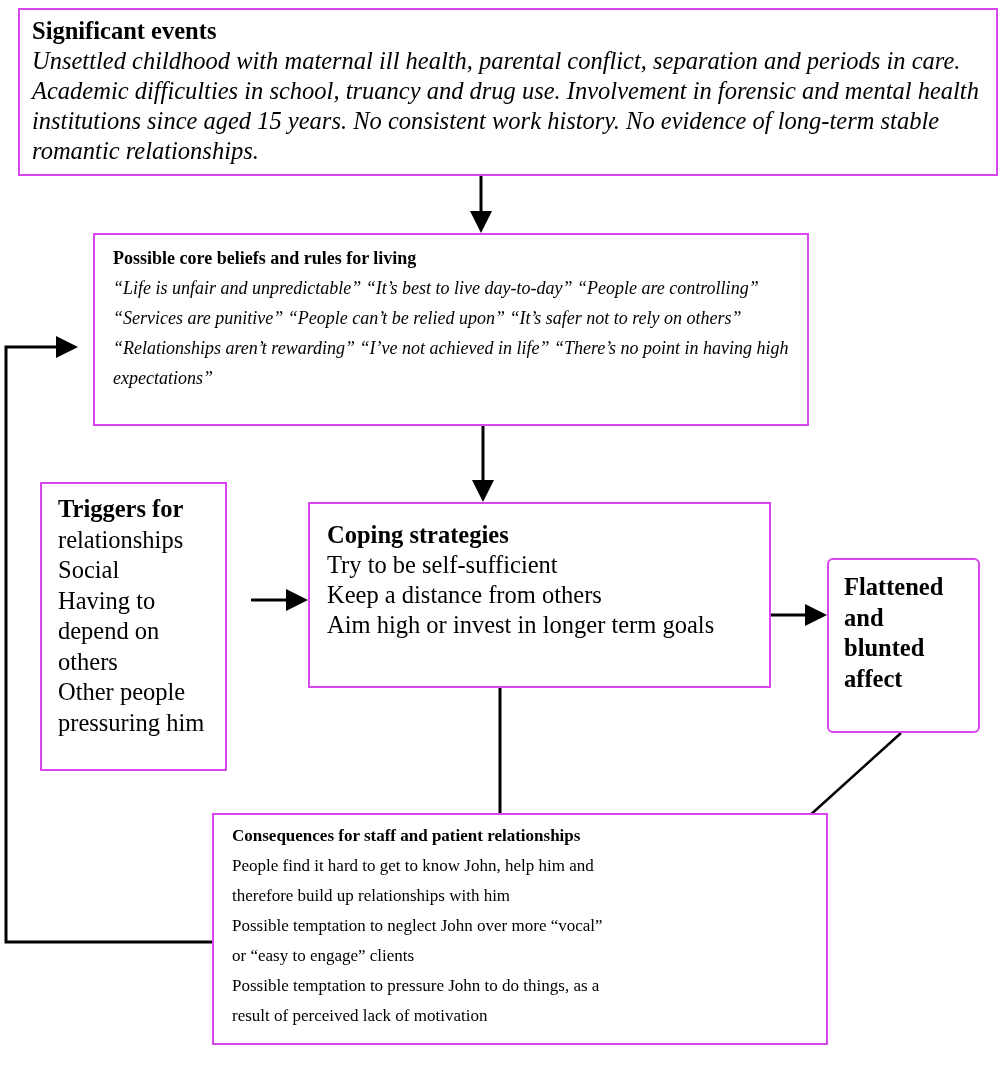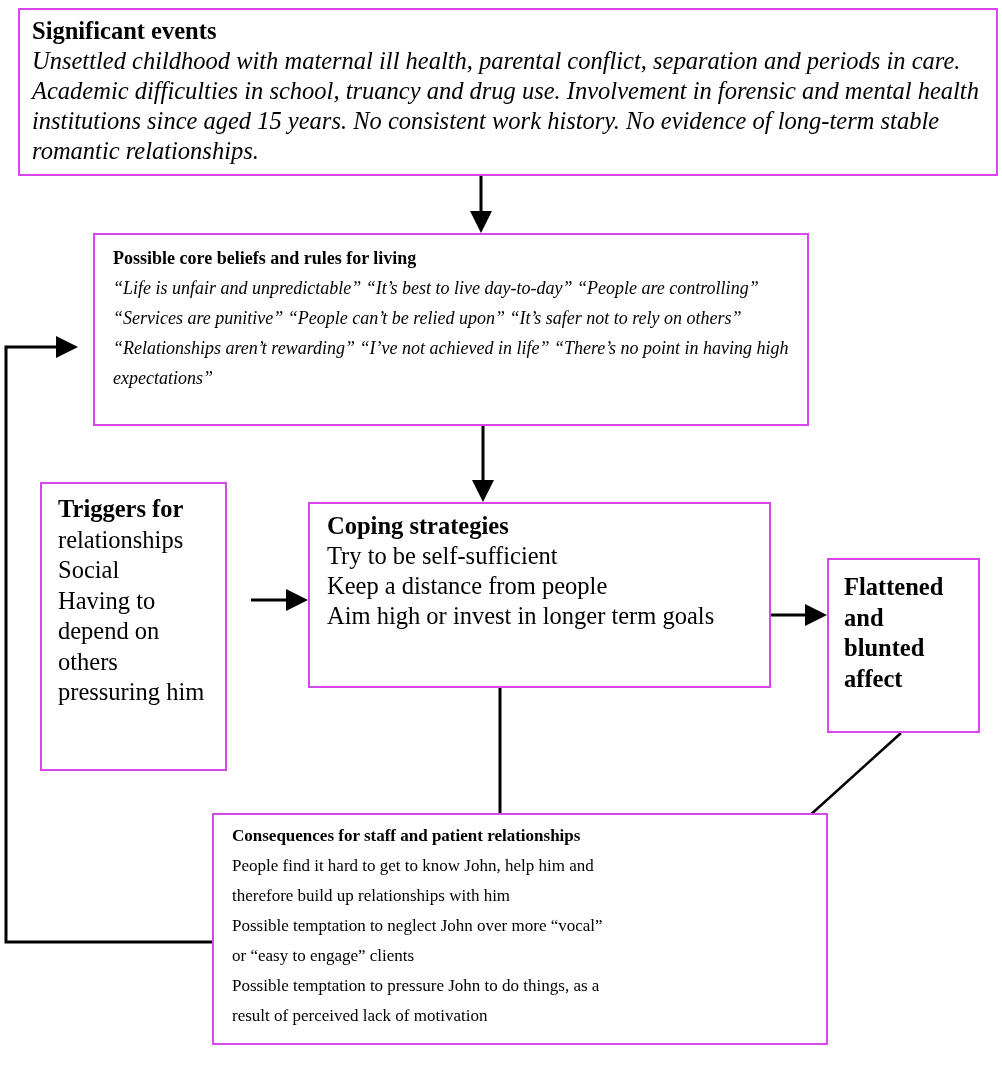--- a/index.html
+++ b/index.html
@@ -59,7 +59,7 @@
     left: 308px; top: 502px; width: 463px; height: 186px;
     font-size: 24.5px; line-height: 30px;
   }
-  #box-coping .box-inner { padding-left: 17px; padding-top: 7px; }
+  #box-coping .box-inner { padding-left: 17px; padding-top: 16px; }
 
   #box-flattened {
     left: 827px; top: 558px; width: 153px; height: 175px;

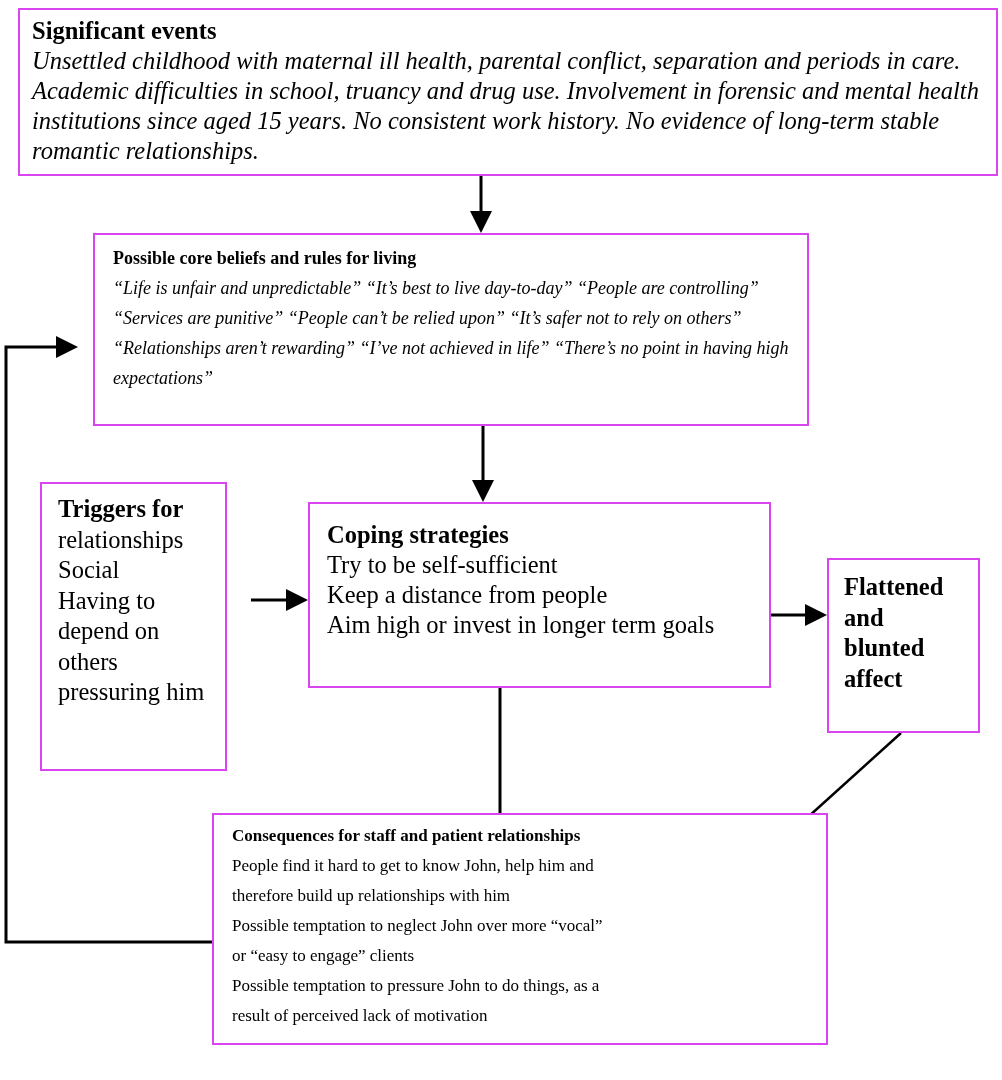--- a/index.html
+++ b/index.html
@@ -160,7 +160,7 @@
     <div class="box-inner">
       <span class="b-title">Coping strategies</span>
       <span class="b-line">Try to be self-sufficient</span>
-      <span class="b-line">Keep a distance from people</span>
+      <span class="b-line">Keep a distance from others</span>
       <span class="b-line">Aim high or invest in longer term goals</span>
     </div>
   </div>

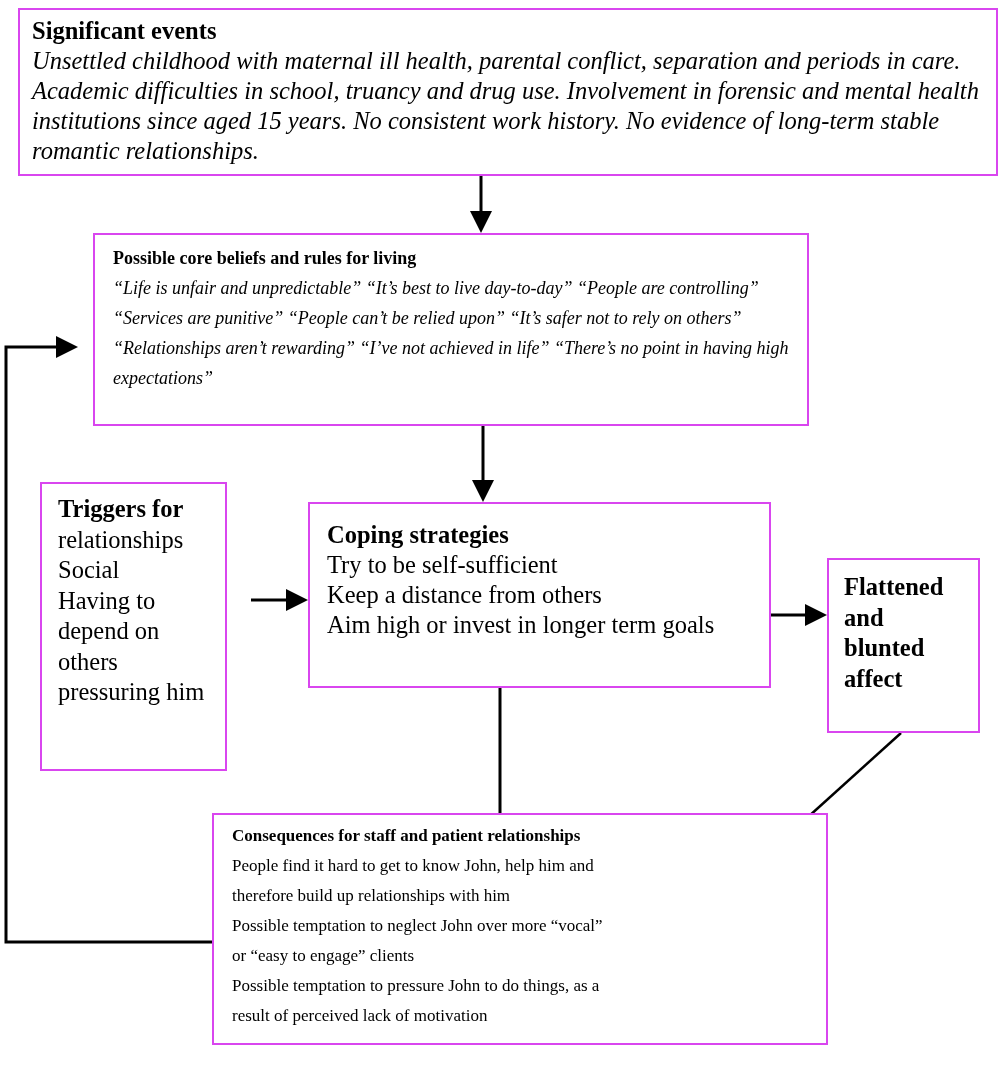--- a/index.html
+++ b/index.html
@@ -63,7 +63,7 @@
 
   #box-flattened {
     left: 827px; top: 558px; width: 153px; height: 175px;
-    font-size: 24.5px; line-height: 30.5px;
+    font-size: 24.5px; line-height: 30.5px; border-radius: 6px;
   }
   #box-flattened .box-inner { padding-left: 15px; padding-top: 12px; }
   #box-flattened .b-line { font-weight: bold; }

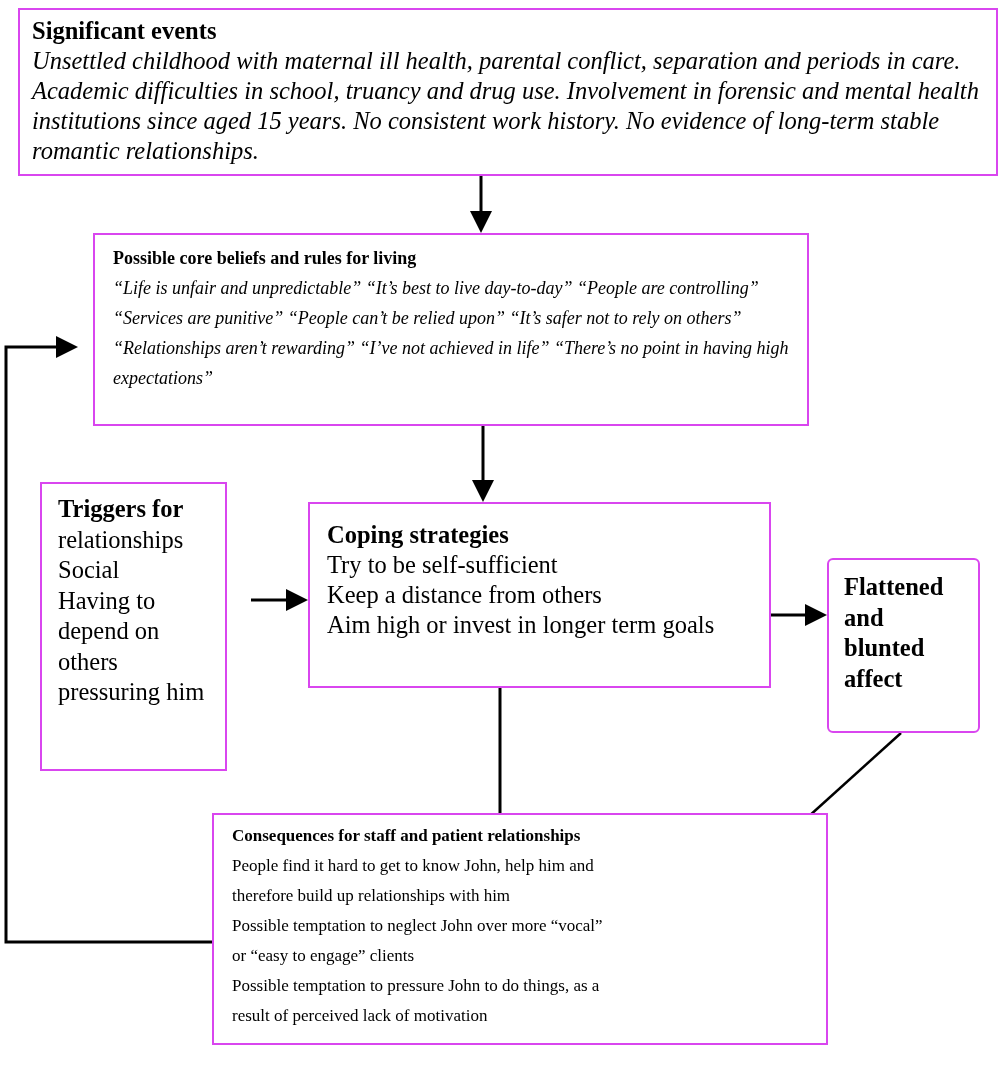--- a/index.html
+++ b/index.html
@@ -152,6 +152,7 @@
       <span class="b-line">Social</span>
       <span class="b-line">Having to</span>
       <span class="b-line">depend on others</span>
+      <span class="b-line">Other people</span>
       <span class="b-line">pressuring him</span>
     </div>
   </div>

